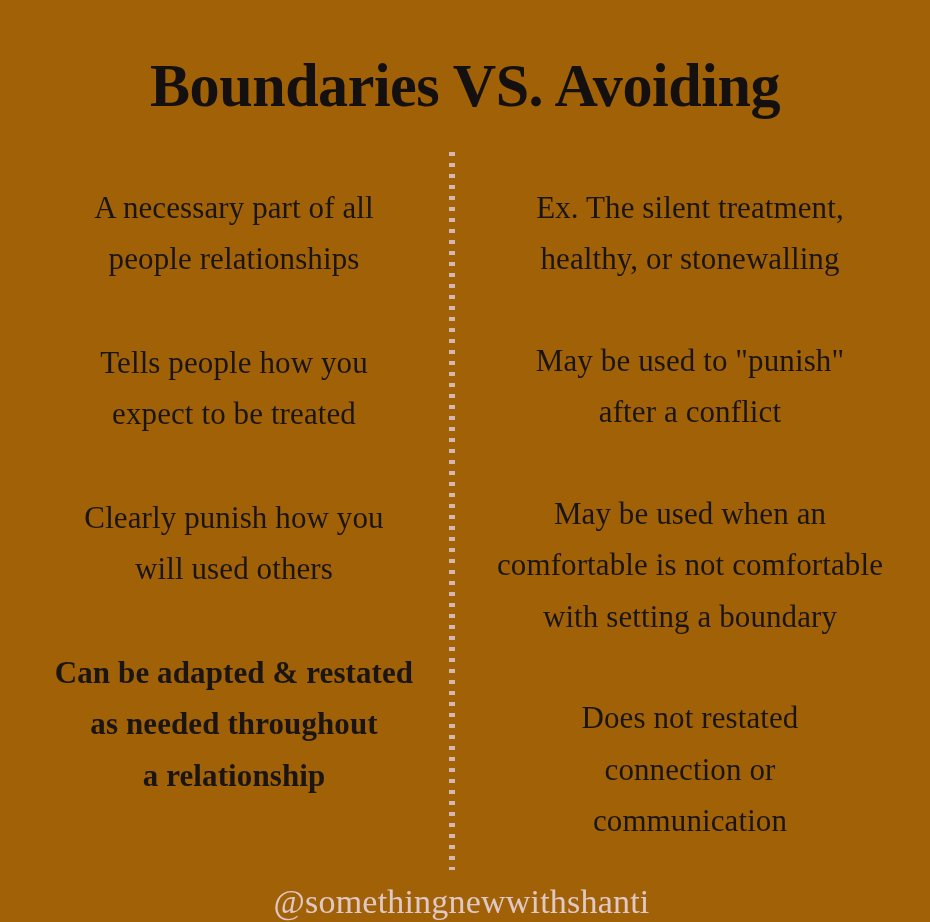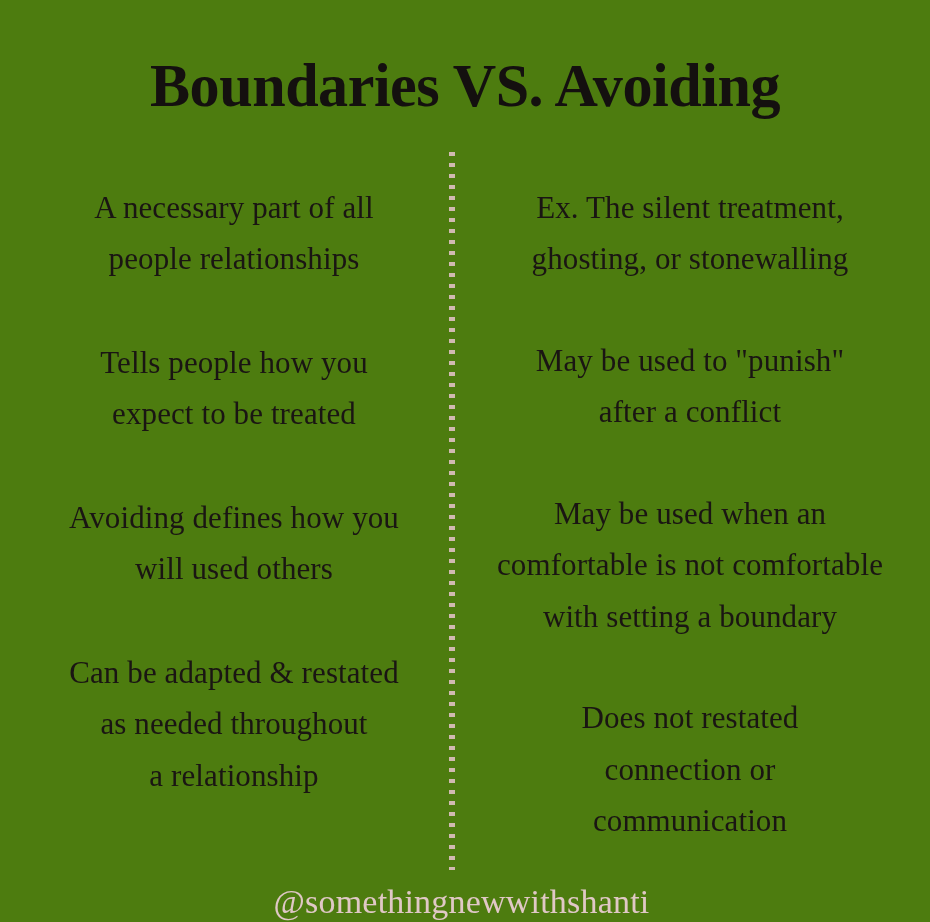--- a/index.html
+++ b/index.html
@@ -18,7 +18,7 @@
     position: relative;
     width: 930px;
     height: 922px;
-    background: #4d7c0f;
+    background: #a16207;
     box-sizing: border-box;
   }
 

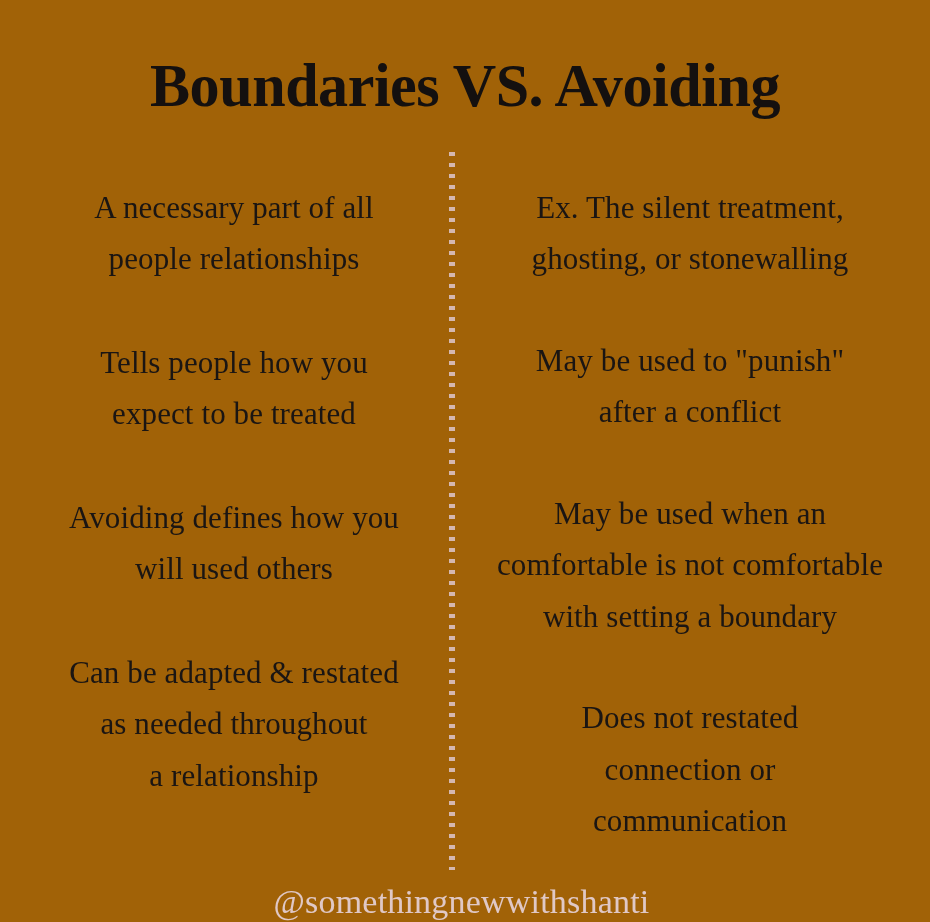--- a/index.html
+++ b/index.html
@@ -160,7 +160,7 @@
 
       <div class="item">
         <span class="line">Ex. The silent treatment,</span>
-        <span class="line">ghosting, or stonewalling</span>
+        <span class="line">healthy, or stonewalling</span>
       </div>
 
       <div class="item">

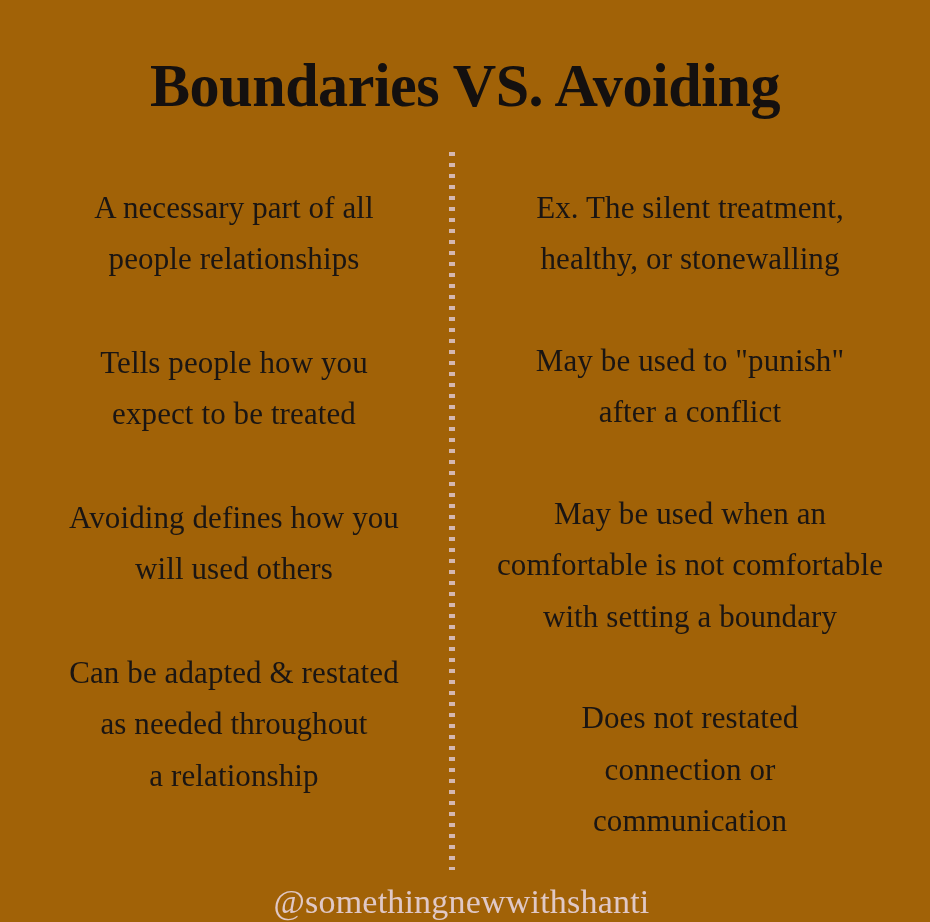--- a/index.html
+++ b/index.html
@@ -144,7 +144,7 @@
       </div>
 
       <div class="item">
-        <span class="line">Avoiding defines how you</span>
+        <span class="line">Clearly punish how you</span>
         <span class="line">will used others</span>
       </div>
 

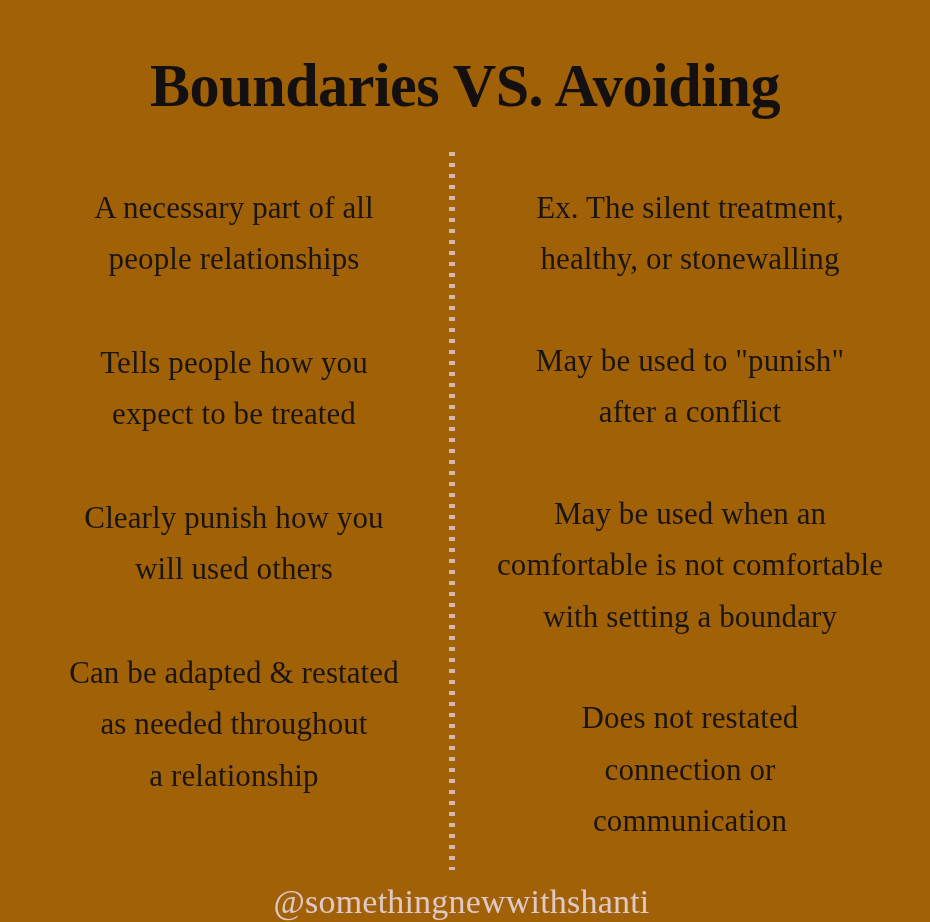--- a/index.html
+++ b/index.html
@@ -80,7 +80,7 @@
   }
 
   .col-left .item { margin-bottom: 52px; }
-  .col-left .item:last-child { margin-bottom: 0; }
+  .col-left .item:last-child { margin-bottom: 0; font-weight: bold; }
 
   .col-right .item { margin-bottom: 50px; }
   .col-right .item:last-child { margin-bottom: 0; }

